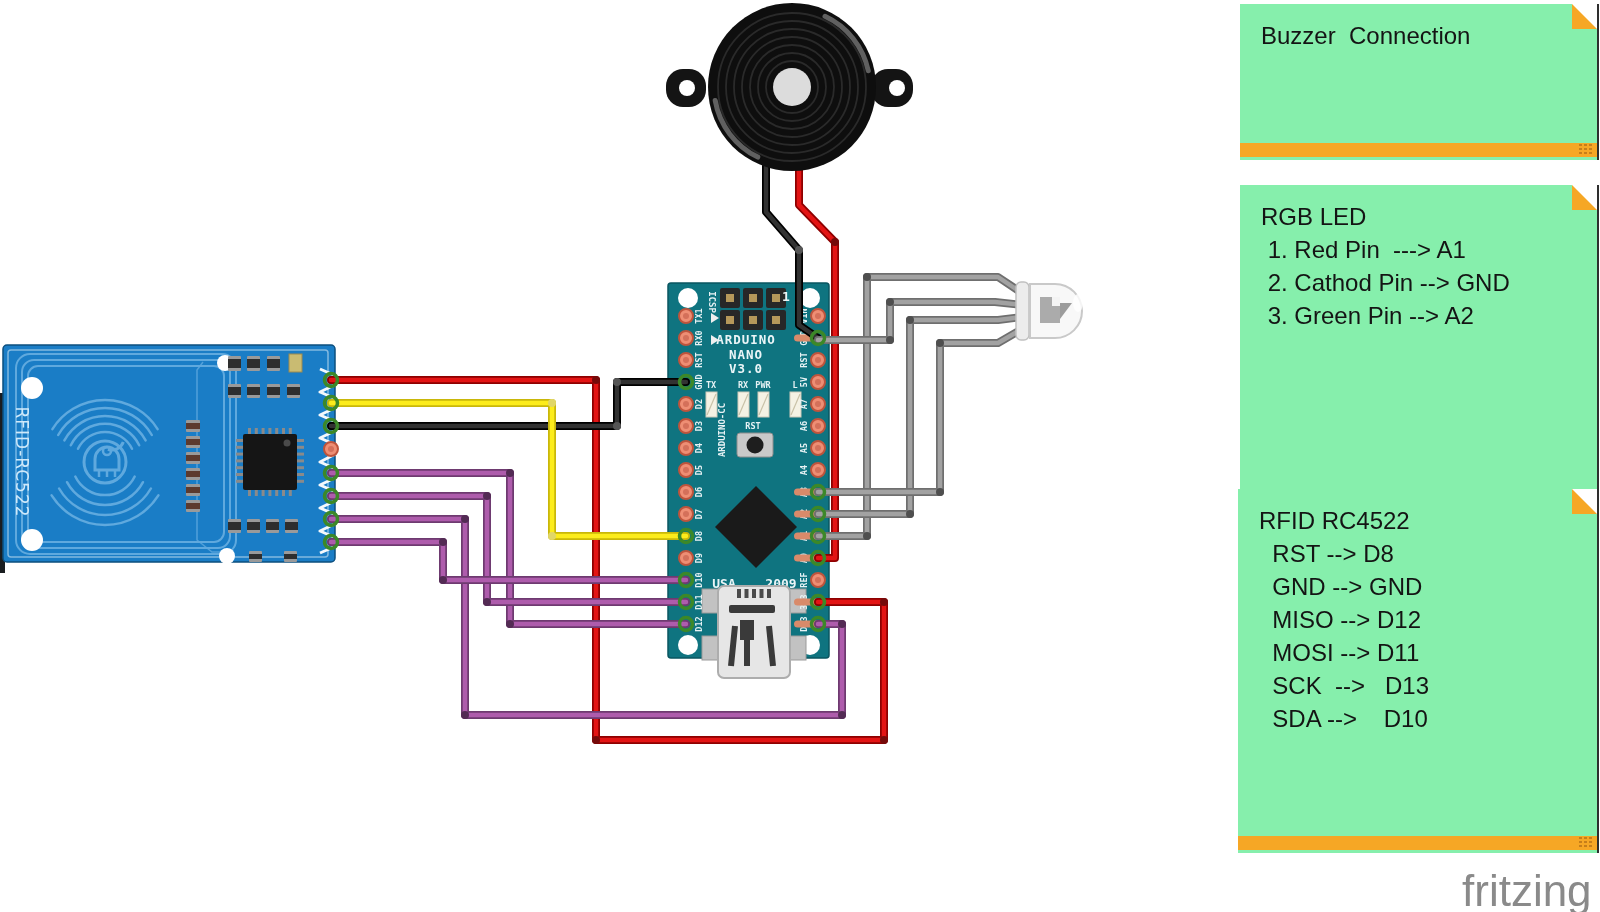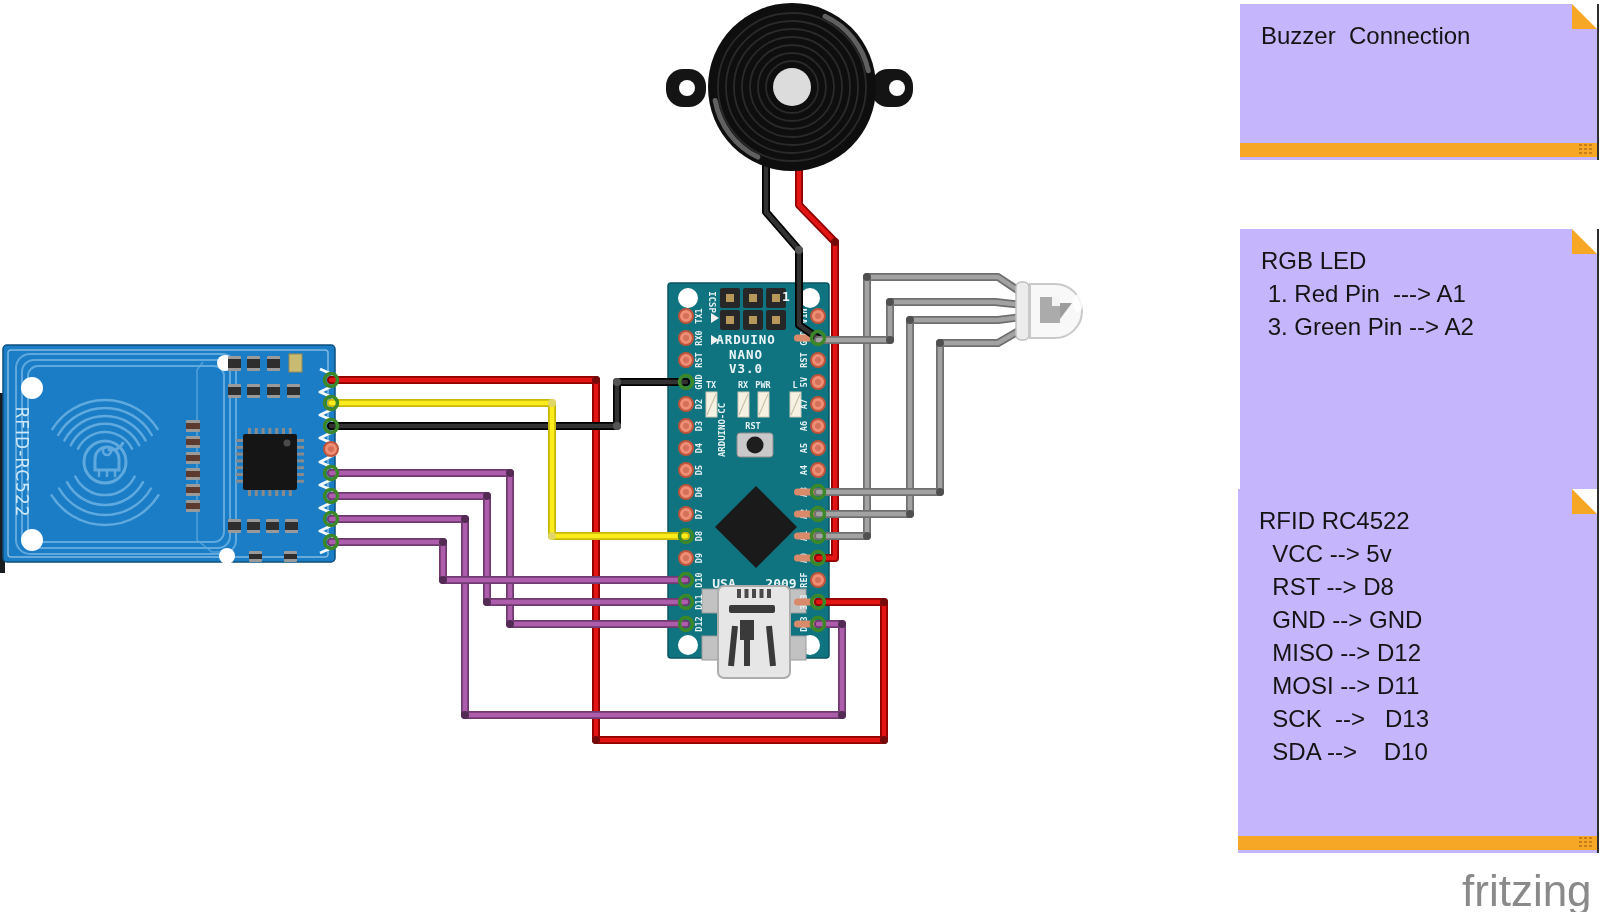--- a/index.html
+++ b/index.html
@@ -12,7 +12,7 @@
   .boardtxt-tiny{font:bold 8.5px "DejaVu Sans Mono",monospace;fill:#E6F2F4;}
   .boardtxt-big{font:bold 13px "DejaVu Sans Mono",monospace;fill:#EAF5F7;}
   .rfidlbl{font:17px "DejaVu Sans",sans-serif;fill:#CFE9FA;letter-spacing:1px;}
-  .note{position:absolute;background:#c4b5fd;border-right:2px solid #2E2E2E;}
+  .note{position:absolute;background:#86efac;border-right:2px solid #2E2E2E;}
   .note-fold{position:absolute;top:0;right:0;width:0;height:0;
              border-left:25px solid #F6A725;border-top:25px solid #ffffff;}
   .note-bar{position:absolute;left:0;right:0;bottom:3px;height:14px;background:#F6A725;}

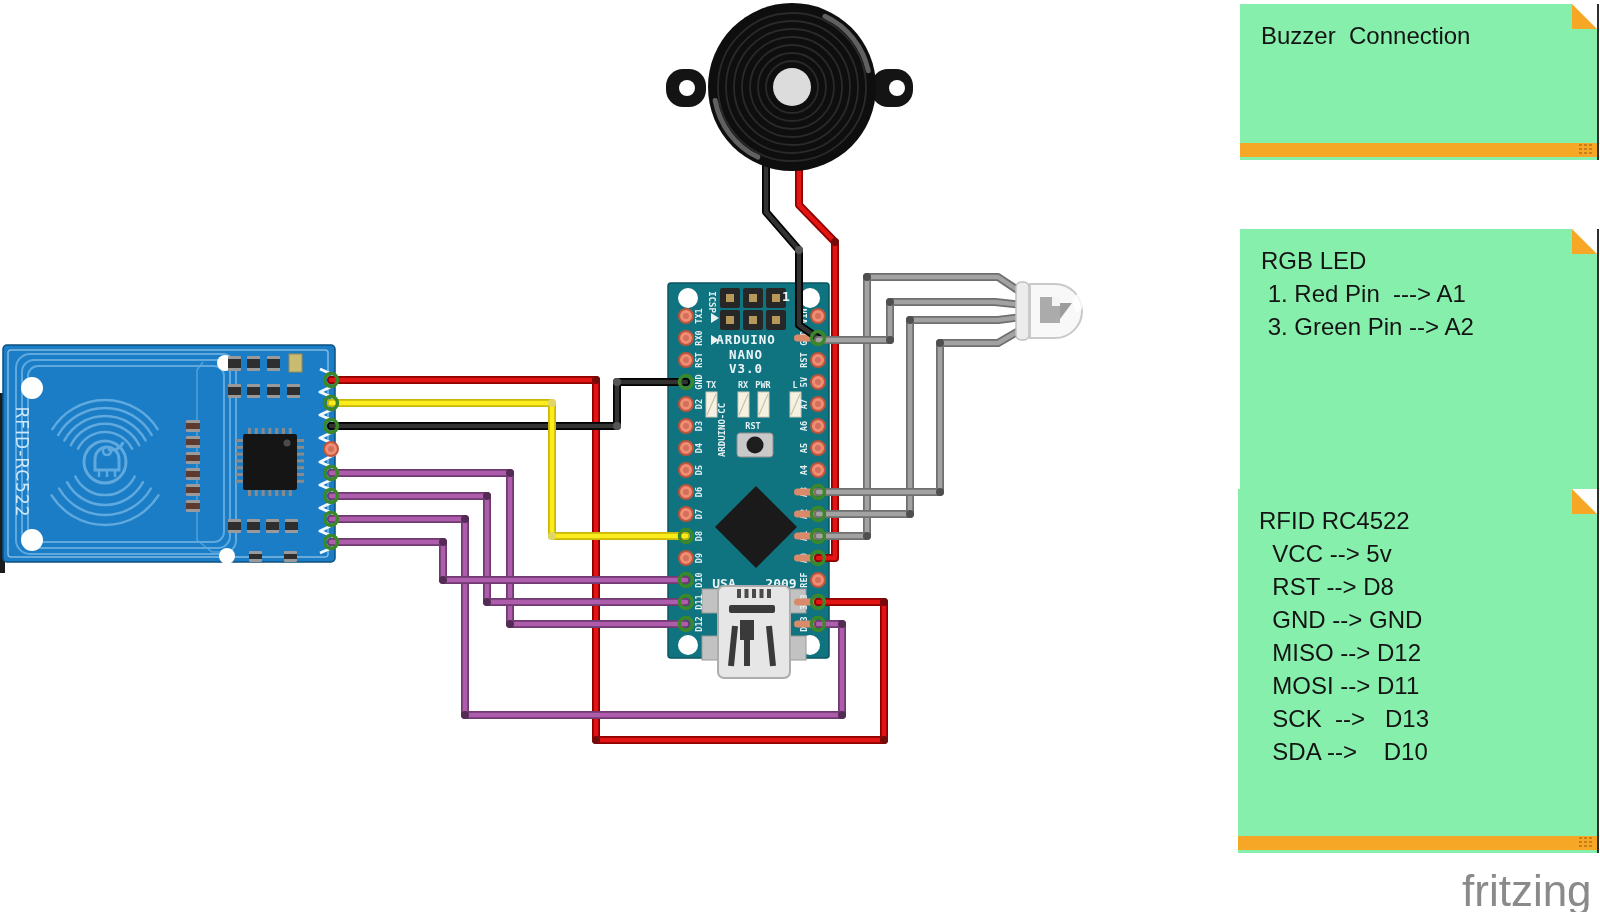--- a/index.html
+++ b/index.html
@@ -460,7 +460,7 @@
     <div class="note-grip"></div>
   </div>
 
-  <div class="note" style="left:1240px;top:185px;width:357px;height:350px;margin-top:44px;">
+  <div class="note" style="left:1240px;top:185px;width:357px;height:350px;">
     <div class="note-fold"></div>
     <div class="note-body">
       <div class="note-title">RGB LED</div>

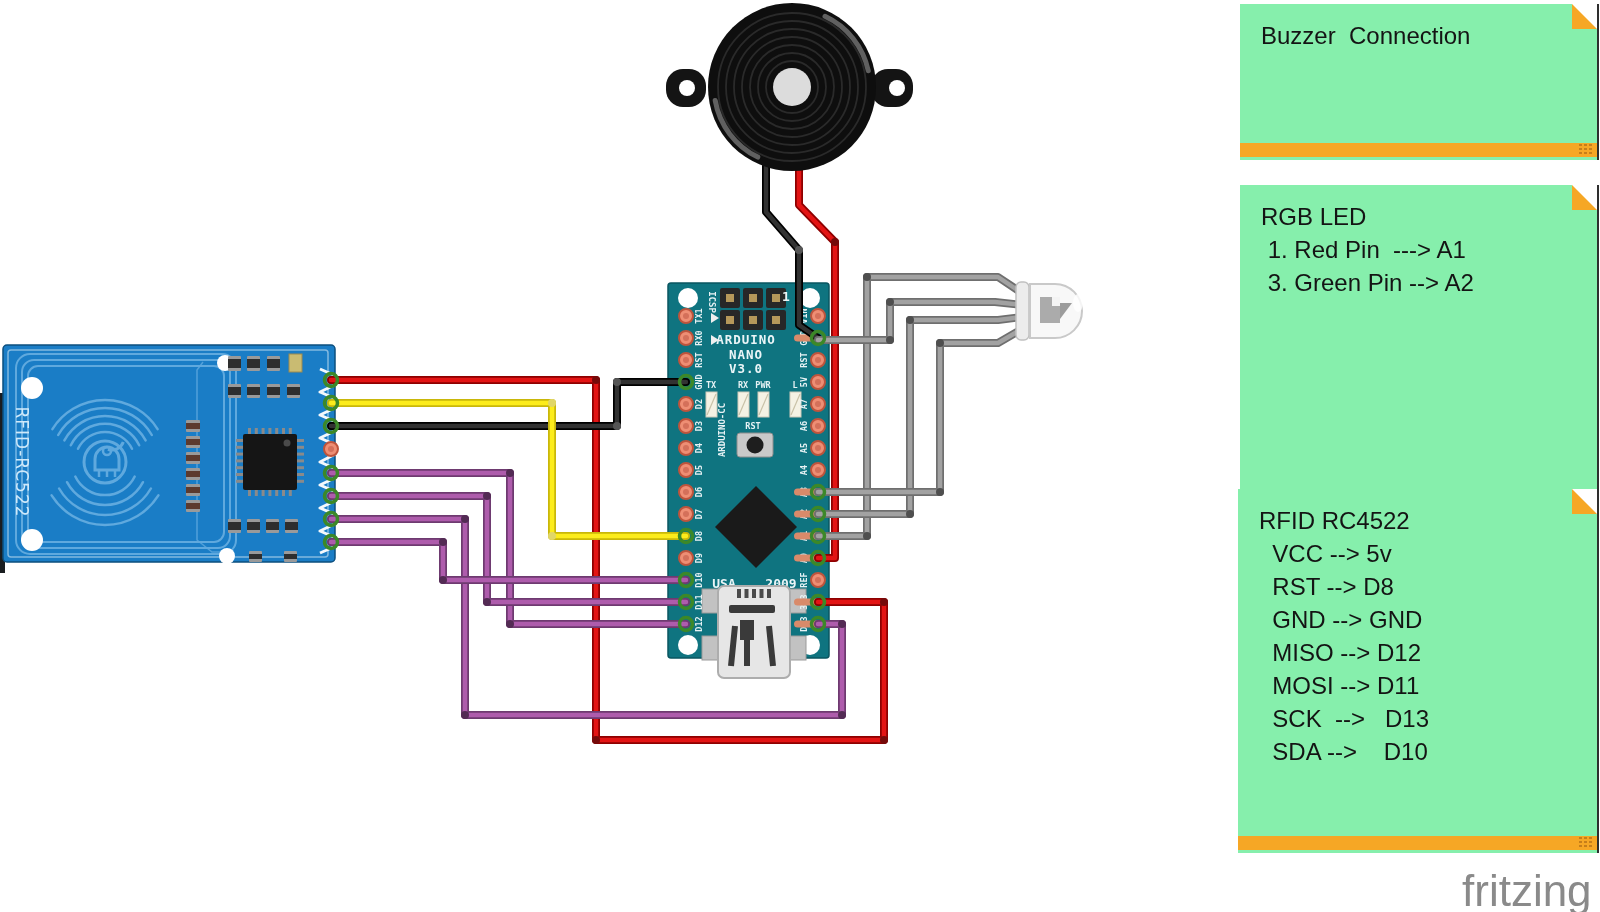--- a/index.html
+++ b/index.html
@@ -465,6 +465,7 @@
     <div class="note-body">
       <div class="note-title">RGB LED</div>
     <div class="note-line"> 1. Red Pin  ---&gt; A1</div>
+        <div class="note-line"> 2. Cathod Pin --&gt; GND</div>
         <div class="note-line"> 3. Green Pin --&gt; A2</div>
       </div>
     <div class="note-bar"></div>

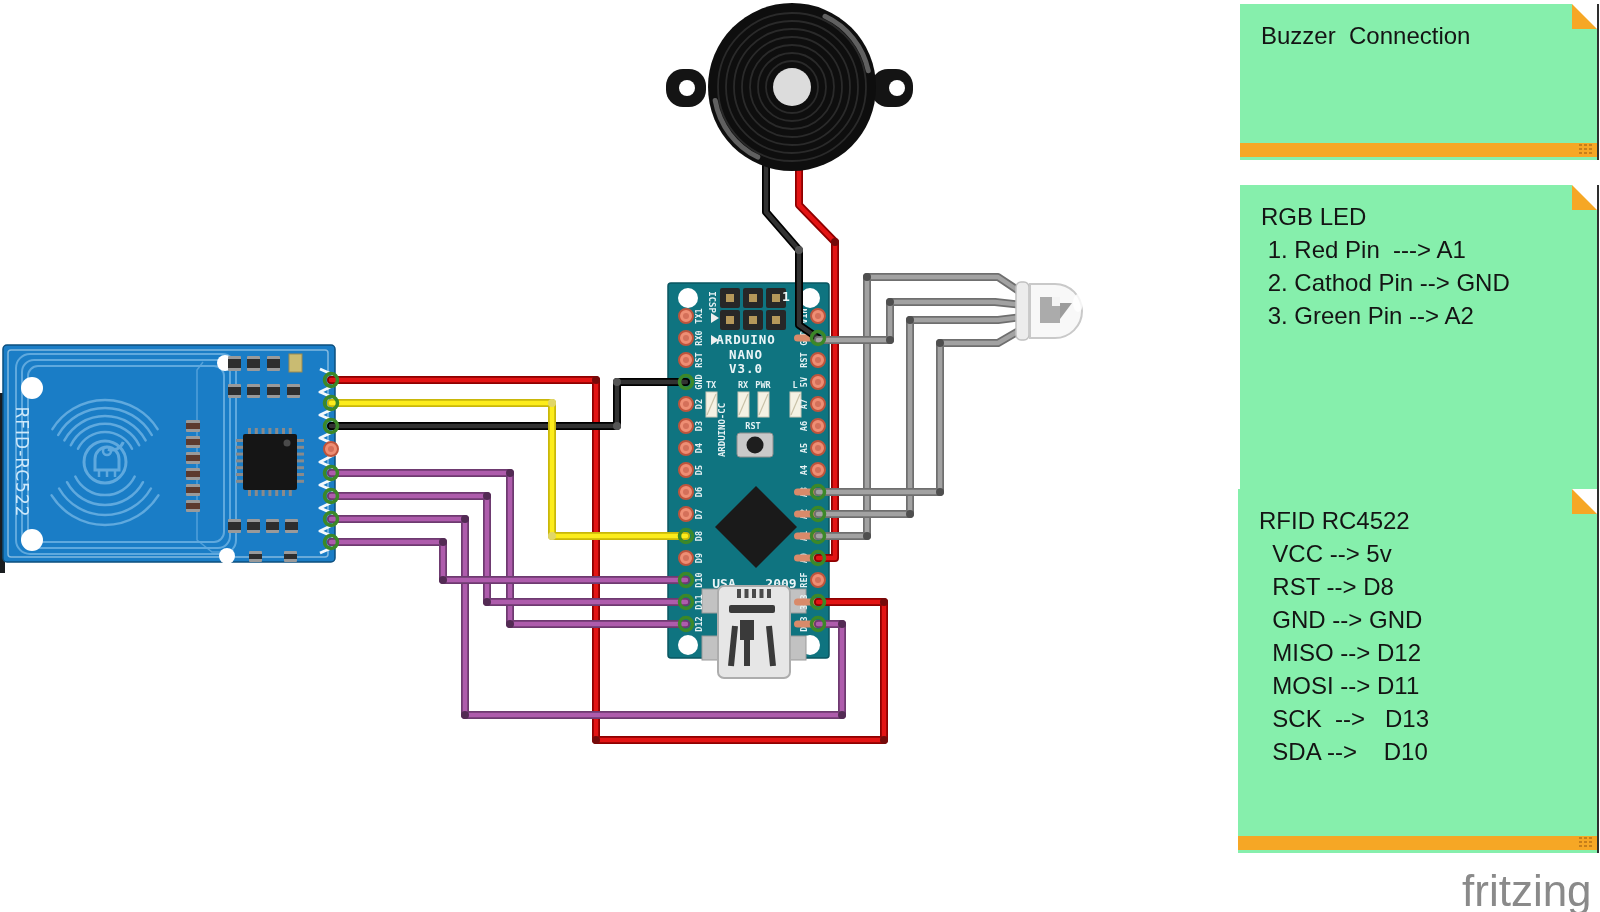--- a/index.html
+++ b/index.html
@@ -476,7 +476,6 @@
     <div class="note-fold"></div>
     <div class="note-body">
       <div class="note-title">RFID RC4522</div>
-    <div class="note-line">  VCC --&gt; 5v</div>
         <div class="note-line">  RST --&gt; D8</div>
         <div class="note-line">  GND --&gt; GND</div>
         <div class="note-line">  MISO --&gt; D12</div>

